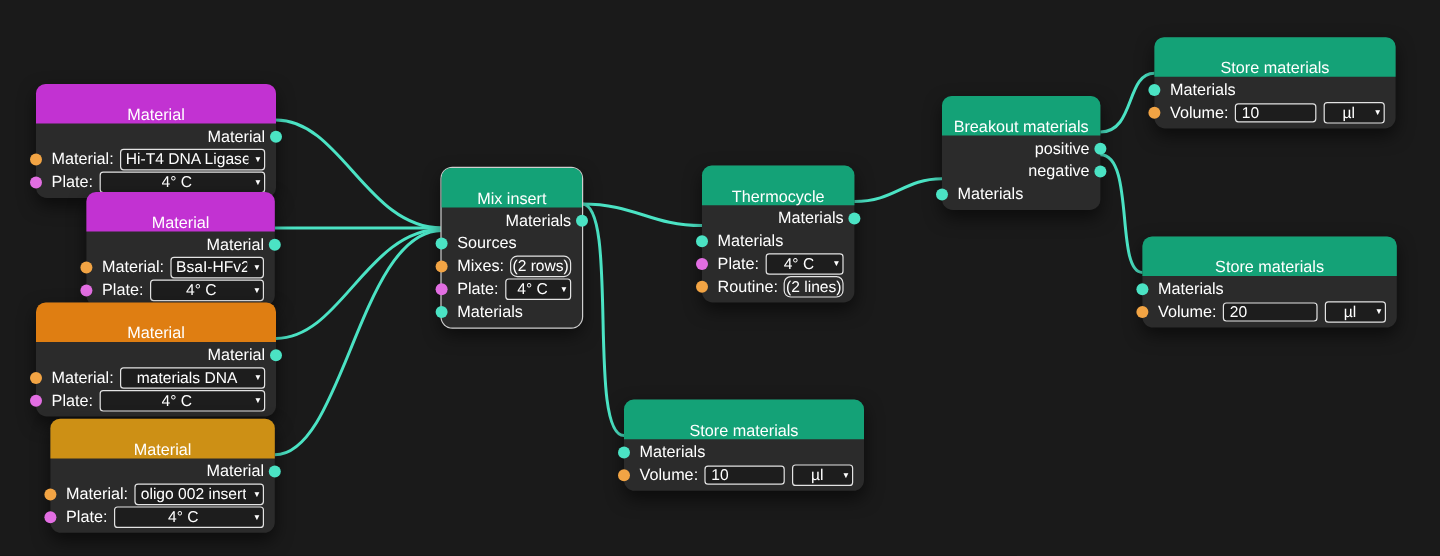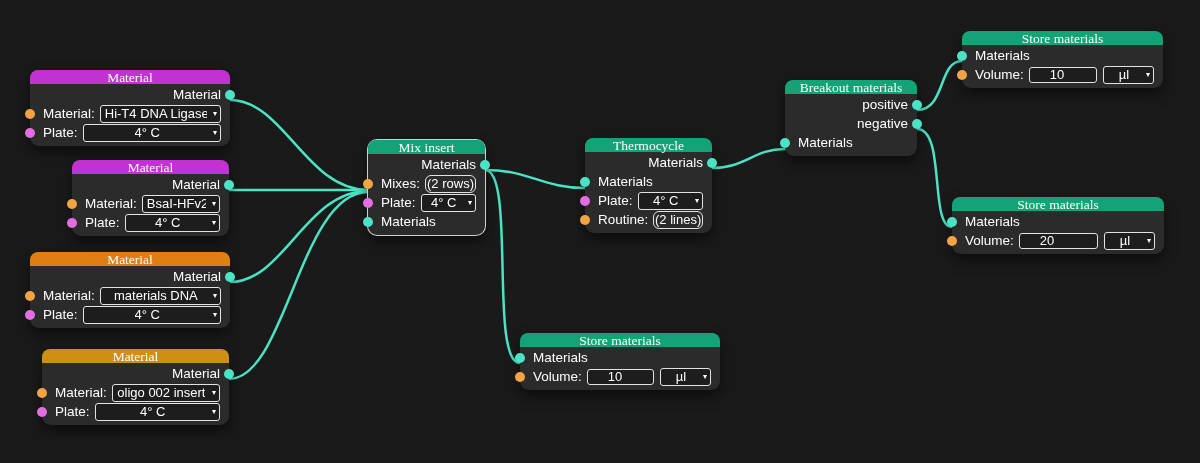--- a/index.html
+++ b/index.html
@@ -10,7 +10,7 @@
   .node{position:absolute;background:#2b2b2b;border-radius:9px;
         box-shadow:0 6px 14px rgba(0,0,0,.55);font-size:13.5px;}
   .node.selected{box-shadow:0 0 0 1px #cfcfcf,0 6px 14px rgba(0,0,0,.55);}
-  .header{height:14px;border-radius:8px 8px 0 0;display:flex;align-items:flex-start;justify-content:center;font-family:Liberation Serif, serif;}
+  .header{height:33px;border-radius:8px 8px 0 0;display:flex;align-items:flex-end;justify-content:center;}
   .title{font-size:13.5px;color:#fff;white-space:nowrap;}
   .body{padding:1px 0 4px 0;}
   .row{position:relative;height:19px;display:flex;align-items:center;padding:0 9px 0 13px;box-sizing:border-box;}

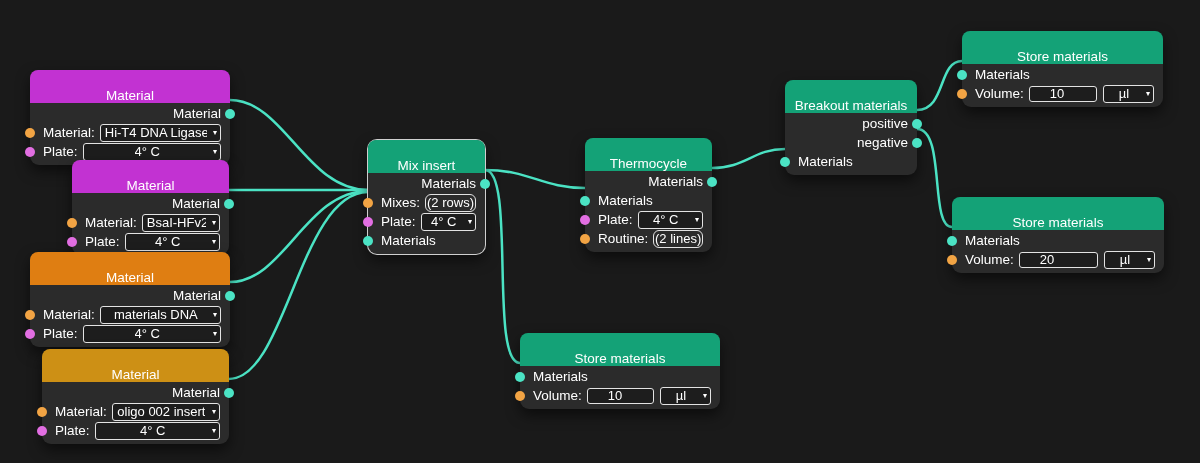--- a/index.html
+++ b/index.html
@@ -27,7 +27,7 @@
   .chip{height:16px;border:1px solid #e3e3e3;border-radius:6px;display:flex;align-items:flex-start;
         justify-content:center;flex:1;margin-left:5px;font-size:13px;white-space:nowrap;}
   .textin{flex:1;height:14px;background:#1d1d1d;border:1px solid #e3e3e3;border-radius:3px;
-          color:#fff;font-size:13px;padding:0 20px;margin-left:5px;min-width:0;
+          color:#fff;font-size:13px;padding:0 5px;margin-left:5px;min-width:0;
           font-family:"Liberation Sans",sans-serif;}
   .unit{flex:0 0 32px;margin-left:6px;}
 </style>

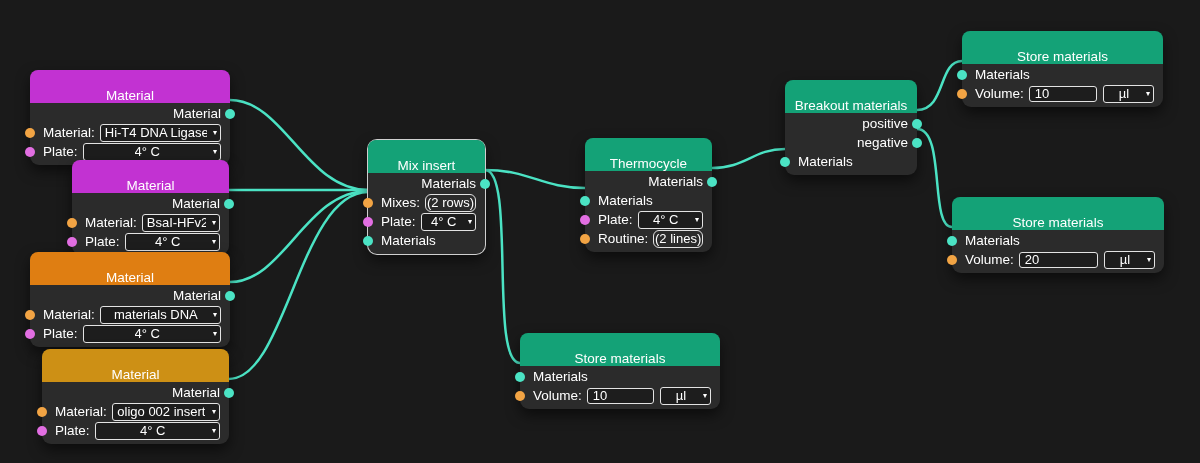--- a/index.html
+++ b/index.html
@@ -170,6 +170,10 @@
         <span class="dot out" style="background: rgb(75, 227, 196);"></span>
       </div>
       <div class="row">
+        <span class="dot in" style="background: rgb(75, 227, 196);"></span>
+        <span class="lbl">Sources</span>
+      </div>
+      <div class="row">
         <span class="dot in" style="background: rgb(242, 164, 68);"></span>
         <span class="lbl">Mixes:</span>
         <div class="chip">

